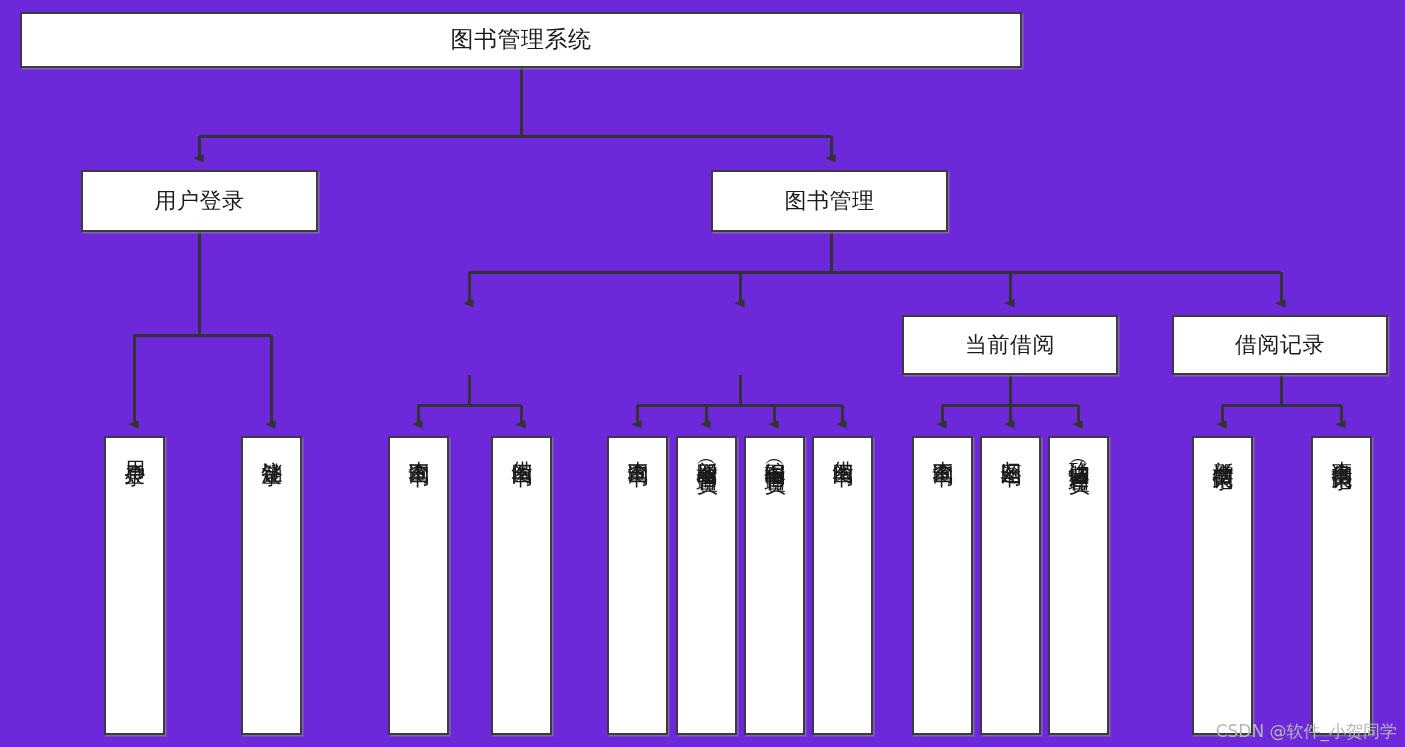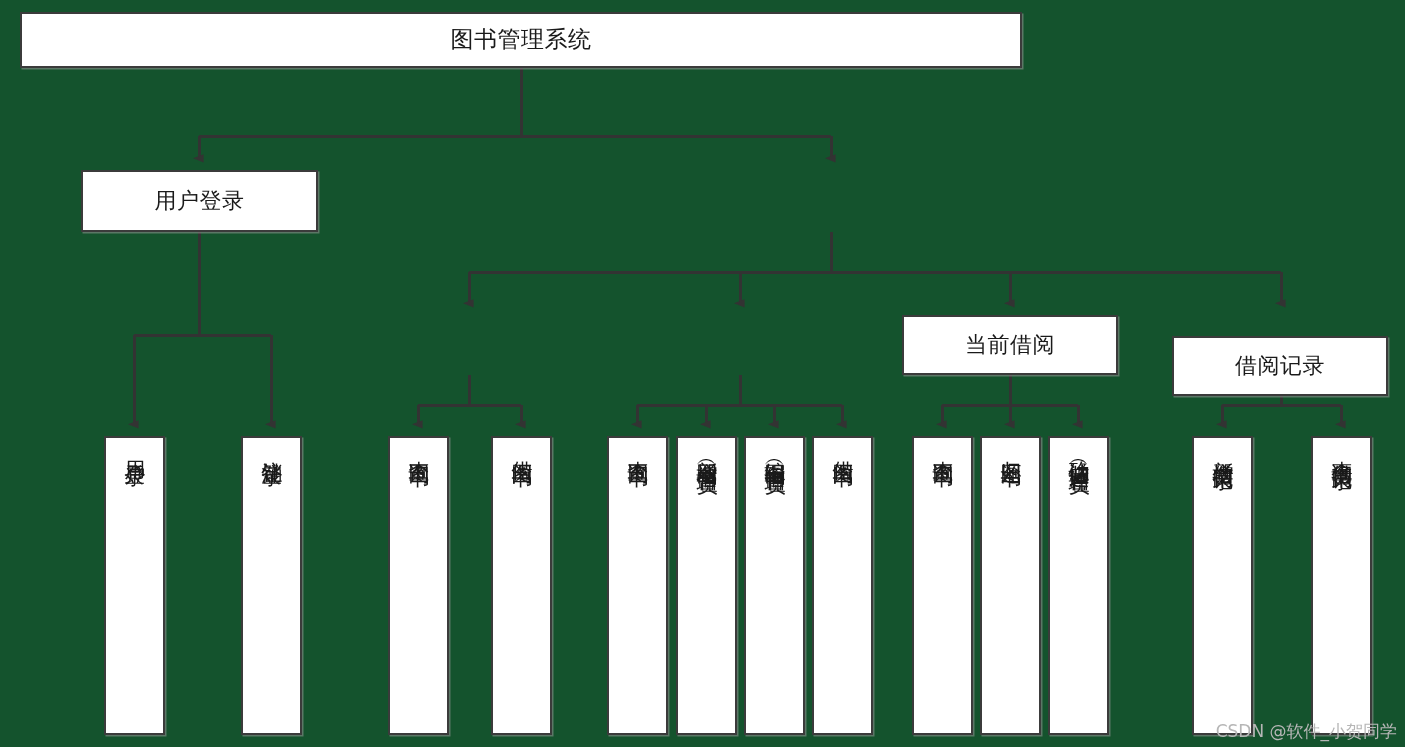--- a/index.html
+++ b/index.html
@@ -15,7 +15,7 @@
     position: relative;
     width: 1405px;
     height: 747px;
-    background: #14532d;
+    background: #6d28d9;
     overflow: hidden;
   }
   svg#edges {

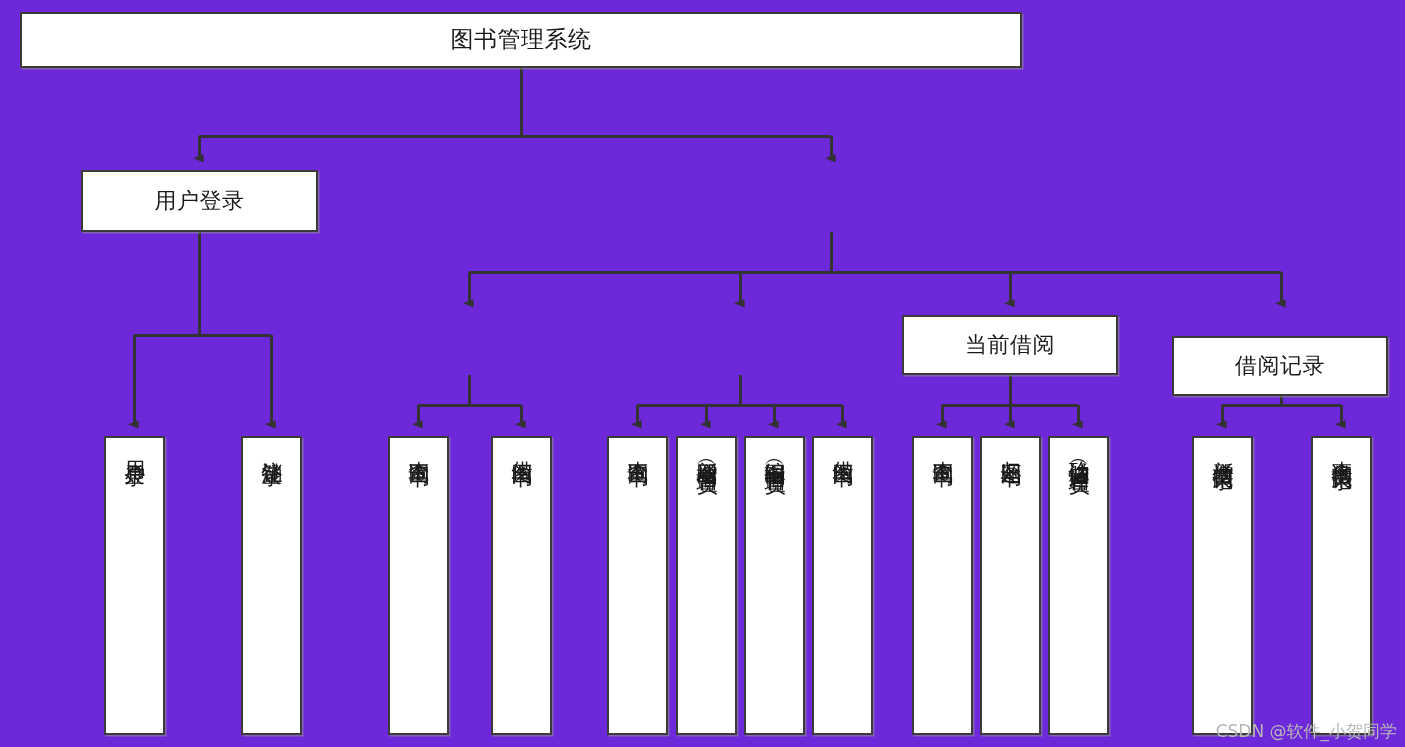--- a/index.html
+++ b/index.html
@@ -139,6 +139,9 @@
     <span class="label">用户登录</span>
   </div>
 
+  <div class="node h" style="left:711px; top:170px; width:237px; height:62px;">
+    <span class="label">图书管理</span>
+  </div>
 
 
 

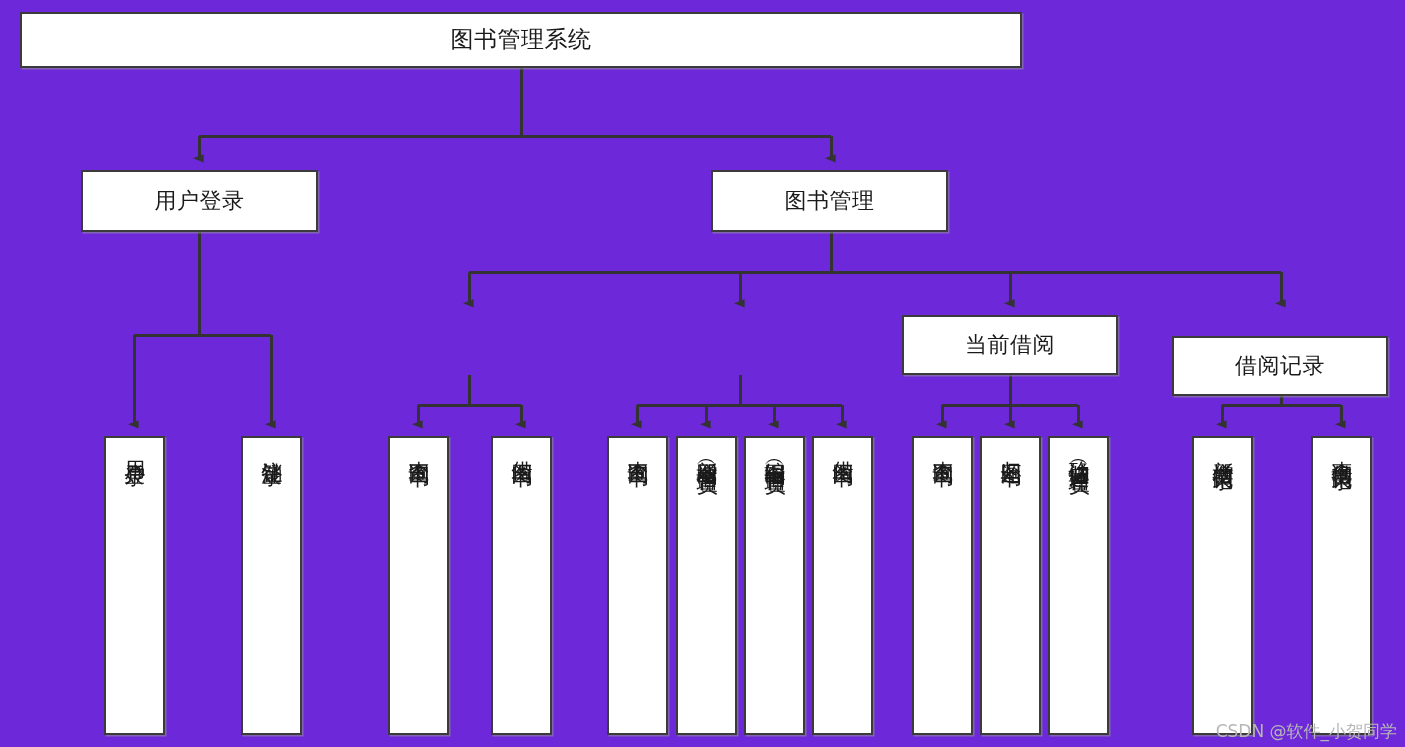--- a/index.html
+++ b/index.html
@@ -149,7 +149,7 @@
     <span class="label">当前借阅</span>
   </div>
 
-  <div class="node h" style="left:1172px; top:315px; width:216px; height:60px;margin-top:21px;">
+  <div class="node h" style="left:1172px; top:315px; width:216px; height:60px;">
     <span class="label">借阅记录</span>
   </div>
 

